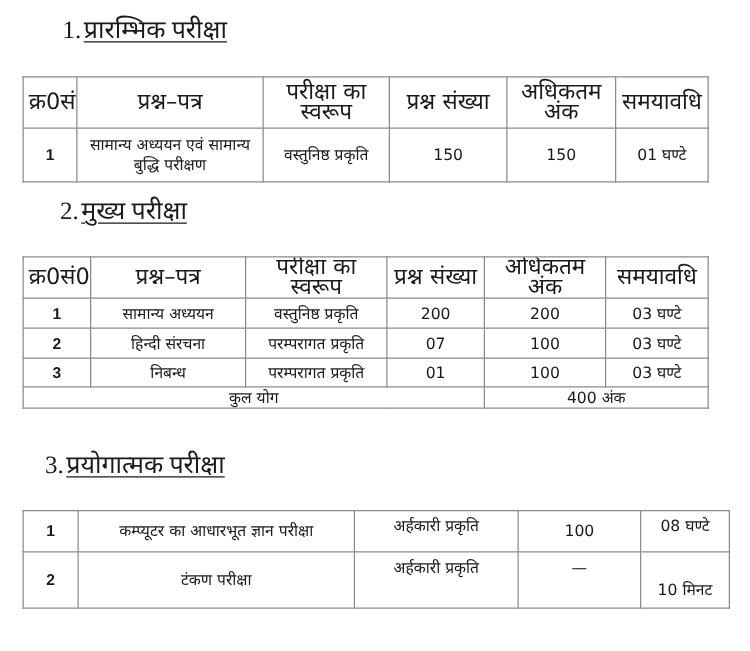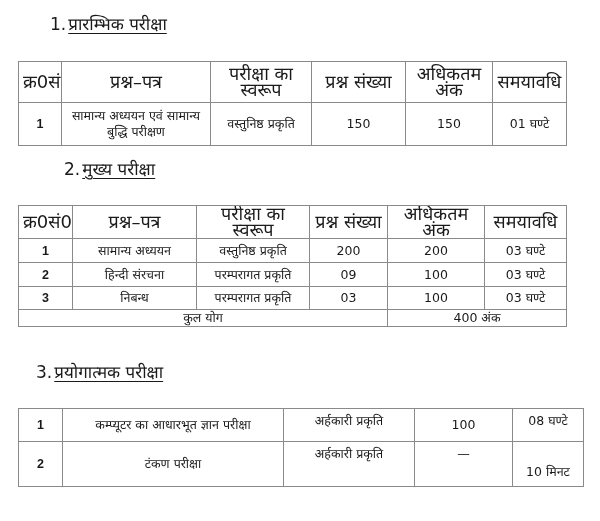--- a/index.html
+++ b/index.html
@@ -5,7 +5,7 @@
   html, body { margin: 0; padding: 0; background: #ffffff; }
   body { width: 600px; height: 521px; position: relative; overflow: hidden;
          font-family: "DejaVu Sans", "Liberation Sans", sans-serif; color: #1a1a1a; }
-  .heading { position: absolute; font-size: 17px; line-height: 20px; white-space: nowrap; }
+  .heading { position: absolute; font-size: 20px; line-height: 20px; white-space: nowrap; font-family: Liberation Serif, serif; }
   .heading .num { margin-right: 2px; }
   .heading .ttl { text-decoration: underline; text-underline-offset: 3px; text-decoration-thickness: 1px; }
   table { position: absolute; border-collapse: collapse; table-layout: fixed; font-size: 12.5px; }

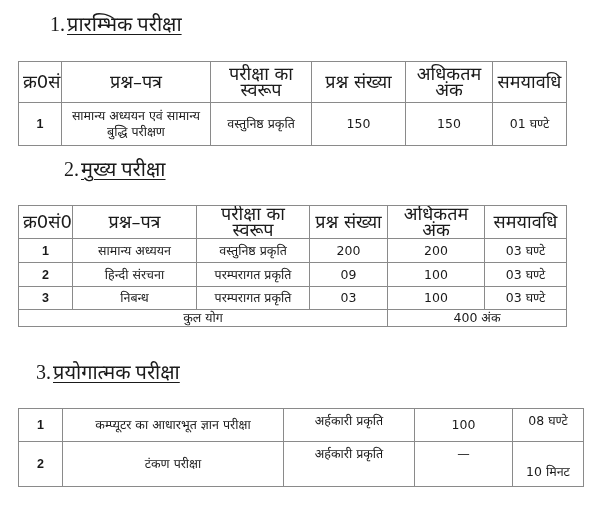--- a/index.html
+++ b/index.html
@@ -53,7 +53,7 @@
 </tbody>
   </table>
 
-<div class="heading" style="left:48px; top:159px;margin-left:16px;">
+<div class="heading" style="left:48px; top:159px;">
   <span class="num">2.</span><span class="ttl">मुख्य परीक्षा</span>
 </div>
 

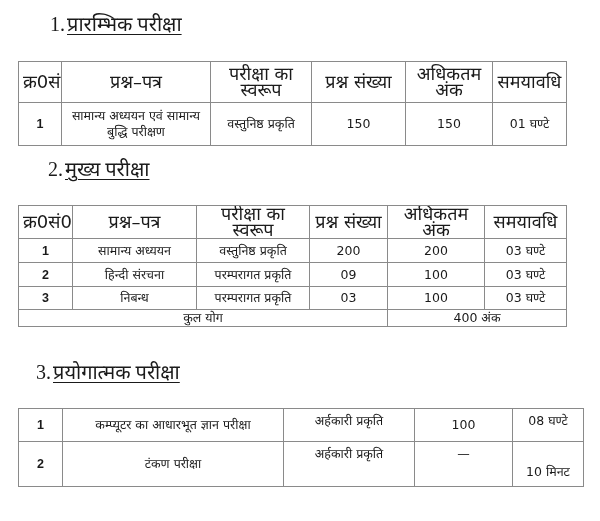--- a/index.html
+++ b/index.html
@@ -87,7 +87,7 @@
     <td class="num-cell">2</td>
     <td class="left">हिन्दी संरचना</td>
     <td>परम्परागत प्रकृति</td>
-    <td>09</td>
+    <td>07</td>
     <td>100</td>
     <td>03 घण्टे</td>
   </tr>

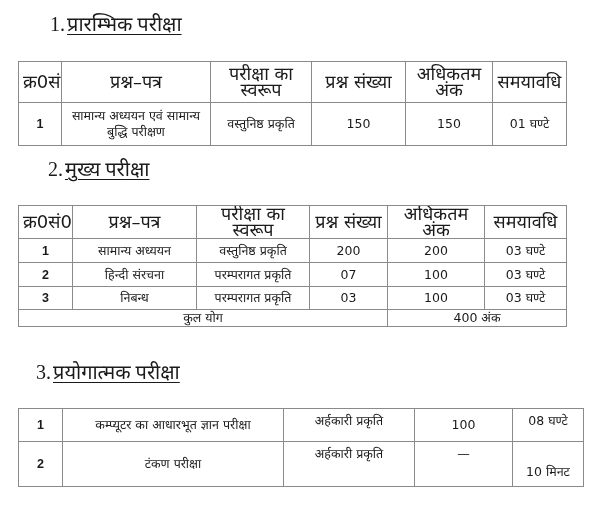--- a/index.html
+++ b/index.html
@@ -95,7 +95,7 @@
     <td class="num-cell">3</td>
     <td class="left">निबन्ध</td>
     <td>परम्परागत प्रकृति</td>
-    <td>03</td>
+    <td>01</td>
     <td>100</td>
     <td>03 घण्टे</td>
   </tr>

